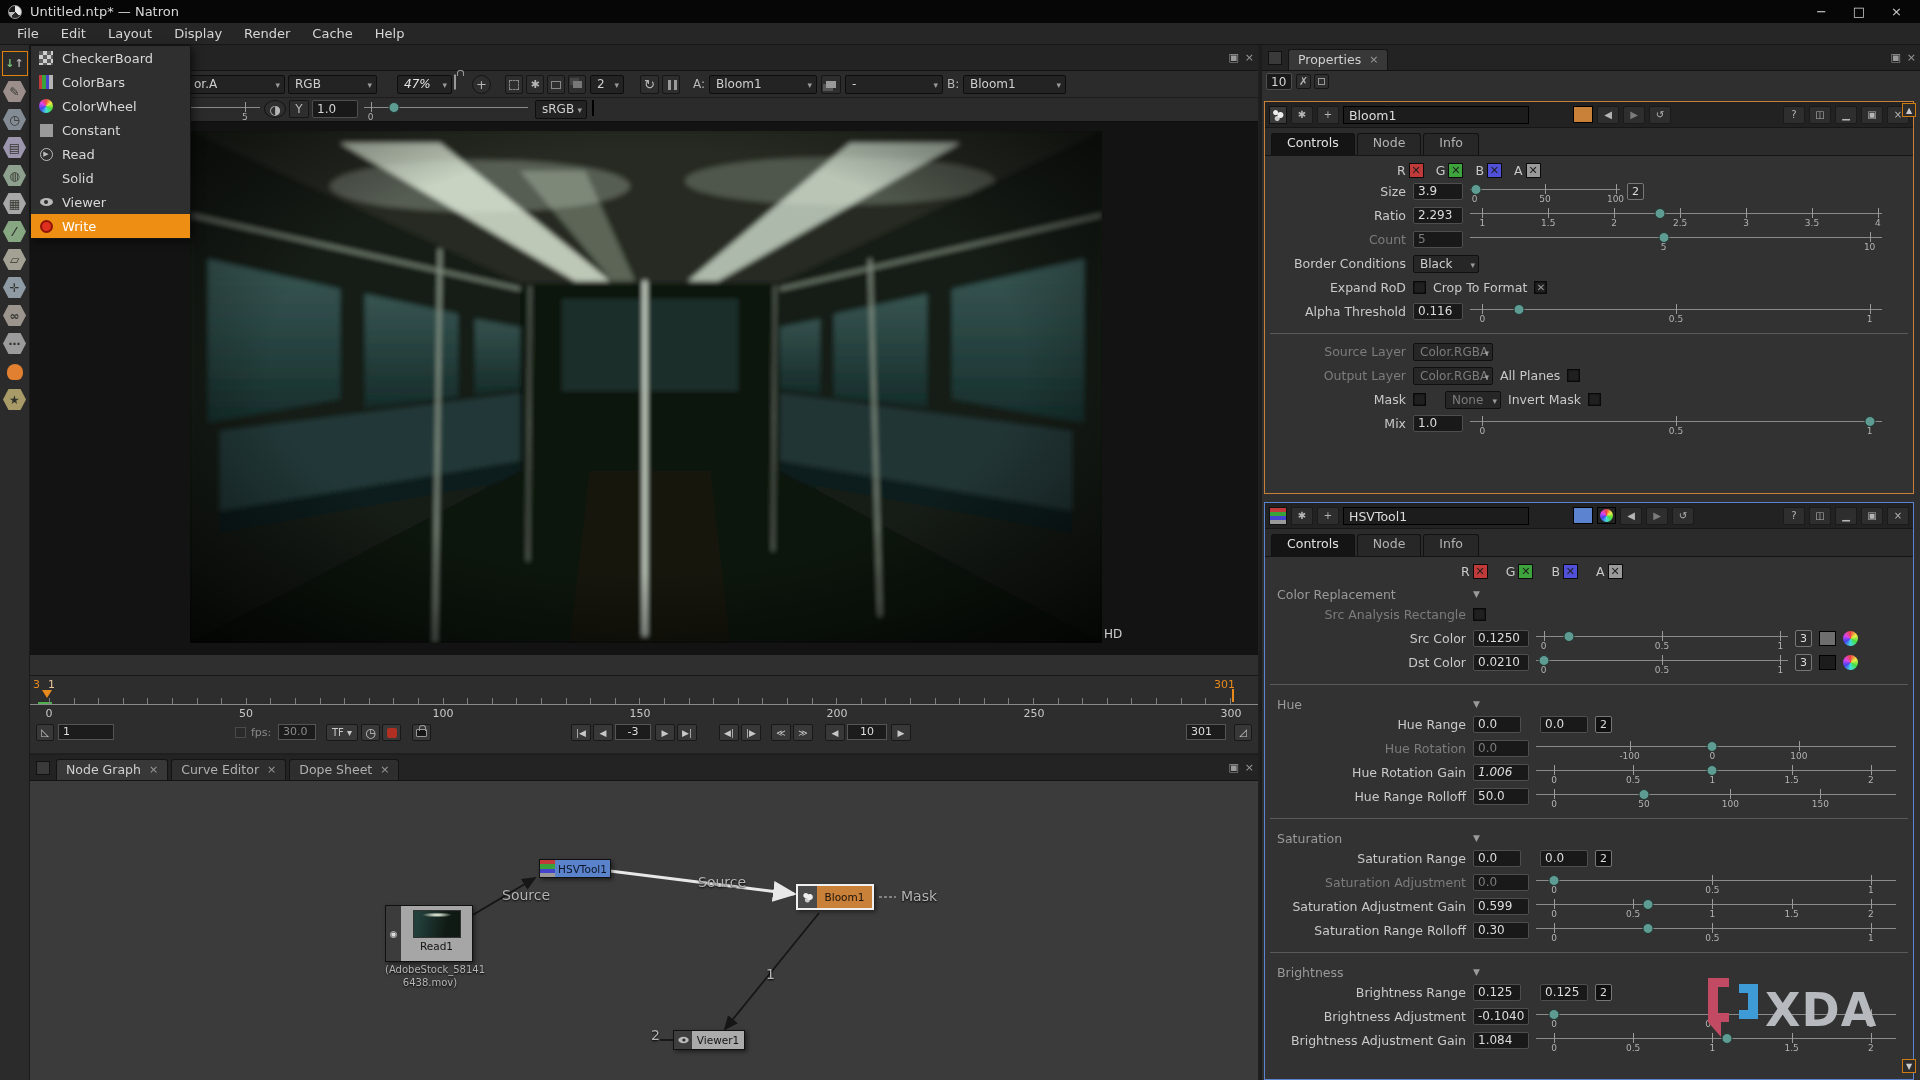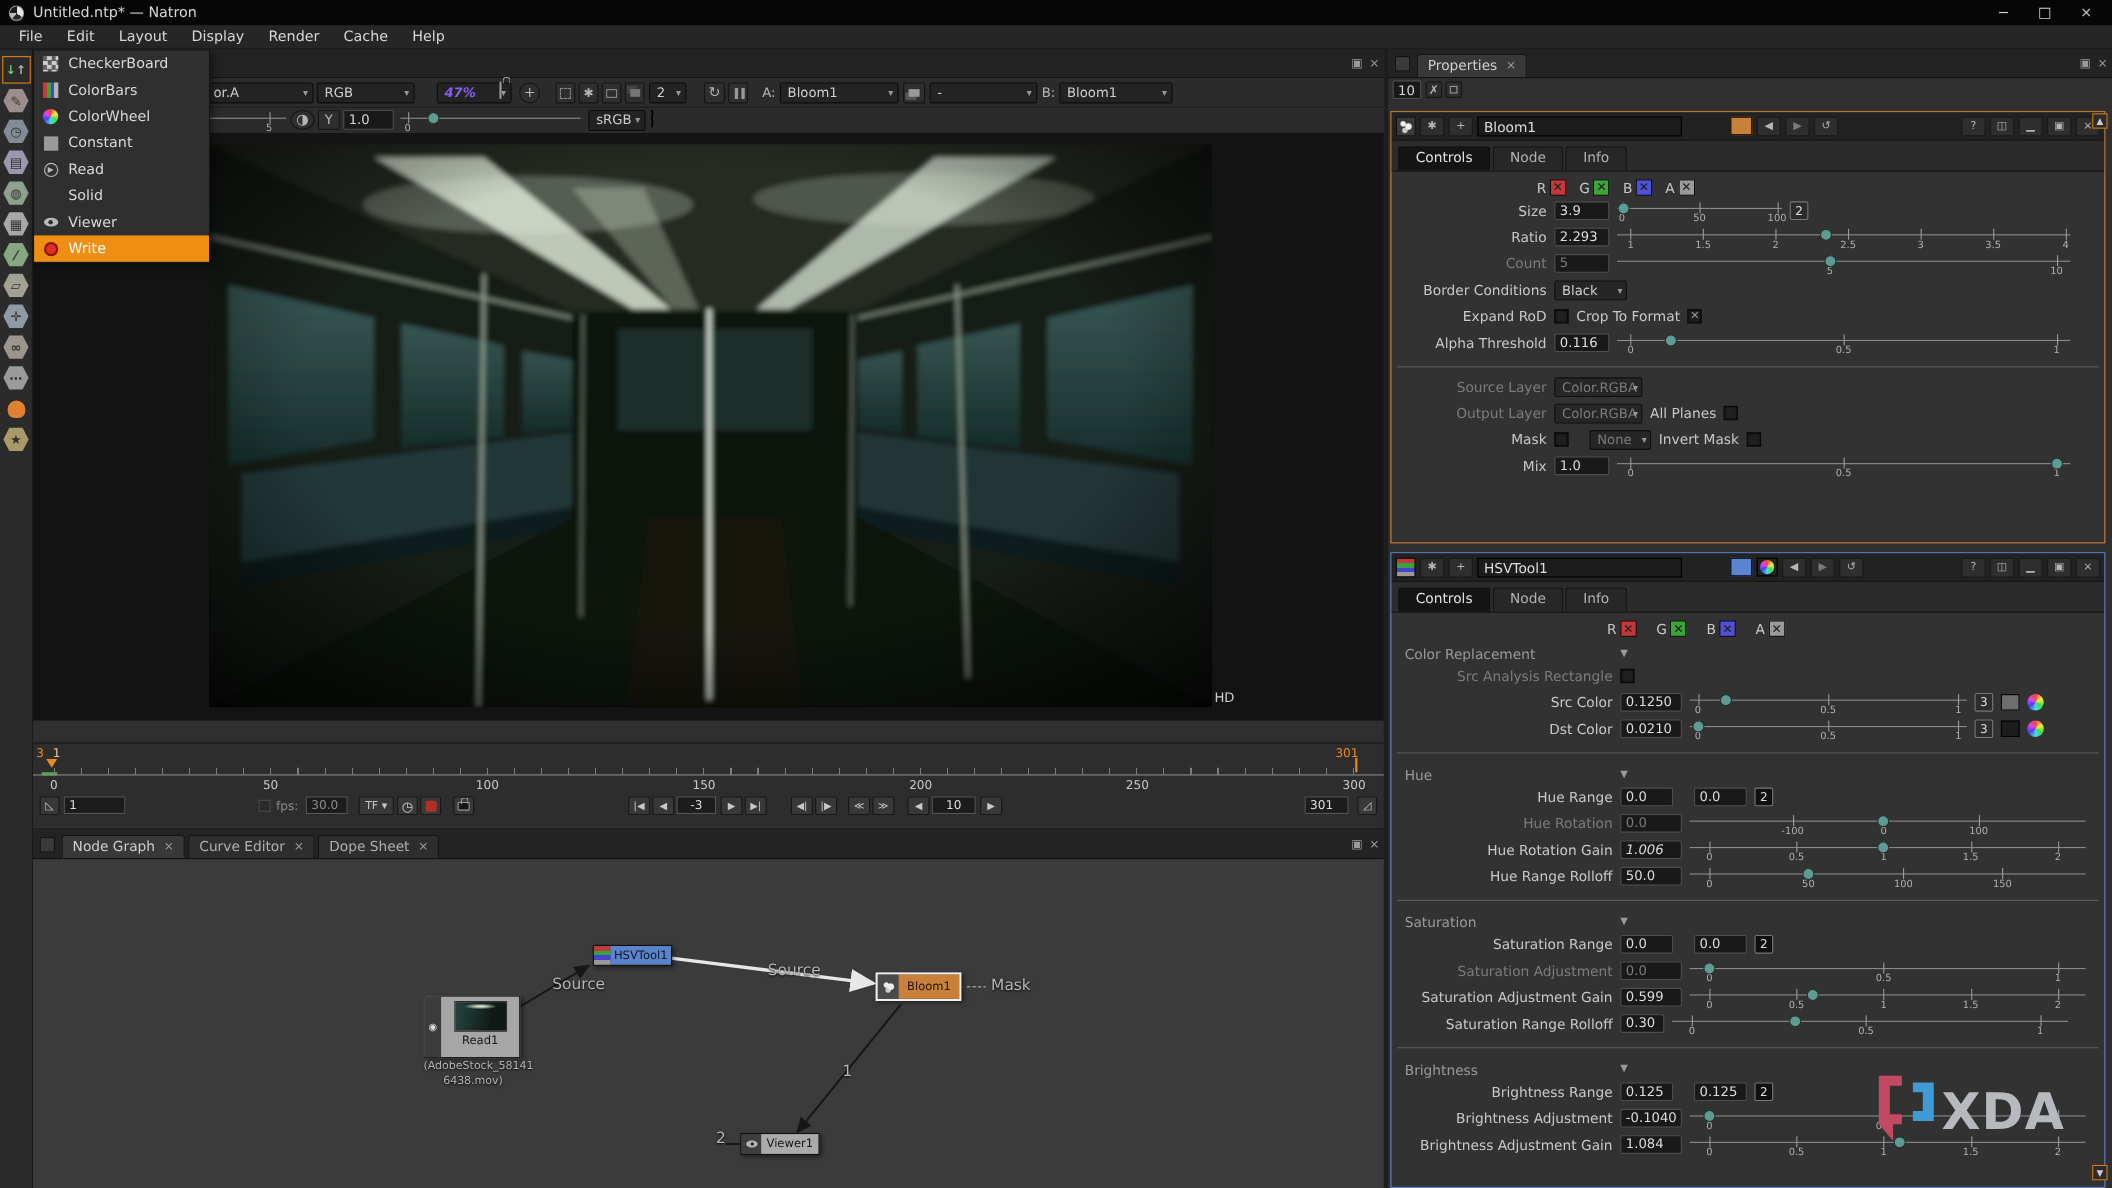--- a/index.html
+++ b/index.html
@@ -190,7 +190,7 @@
     <div class="abs" style="left:0;top:26px;width:1228px;height:27px;background:#2b2b2b;border-bottom:1px solid #1d1d1d;">
       <span class="vdd" style="left:125px;top:4px;width:130px;padding-left:38px;">or.A</span>
       <span class="vdd" style="left:258px;top:4px;width:89px;">RGB</span>
-      <span class="vdd" style="left:367px;top:4px;width:68px;font-style:italic;color:#8b5cf6;font-weight:bold;">47%</span>
+      <span class="vdd" style="left:367px;top:4px;width:55px;font-style:italic;color:#e5e5e5;">47%</span>
       <span class="abs" style="left:424px;top:4px;"><span class="lockic"></span></span>
       <span class="vbtn" style="left:442px;top:4px;width:19px;border-radius:50%;font-size:13px;">+</span>
       <span class="vbtn" style="left:475px;top:4px;width:18px;">

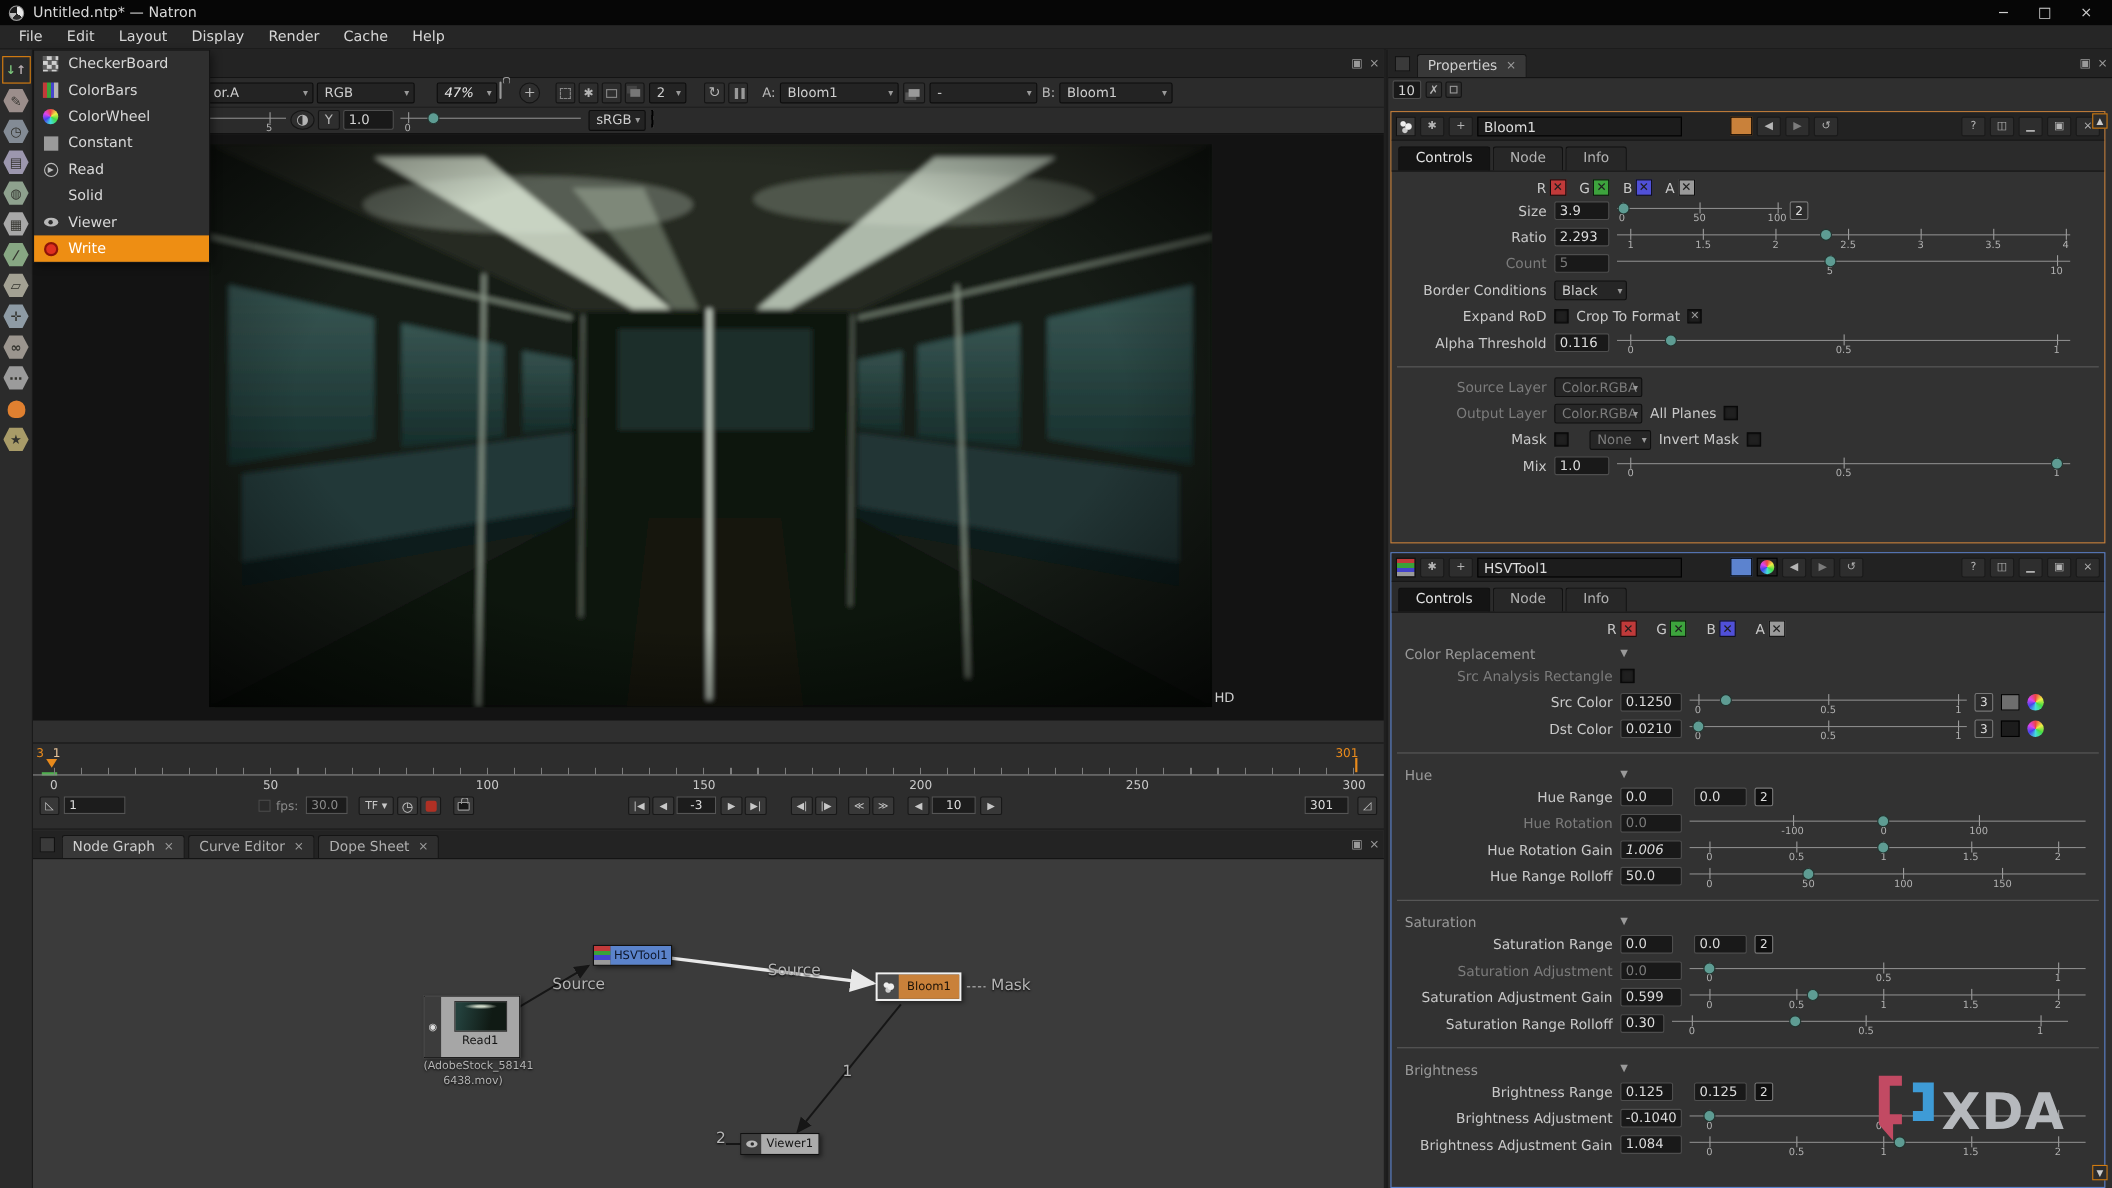--- a/index.html
+++ b/index.html
@@ -807,7 +807,7 @@
           <div class="prow">
             <span class="rlab" style="width: 208px;">Saturation Range Rolloff</span>
             <span class="segs">
-              <span class="pf" style="width: 40px;">0.30</span>
+              <span class="pf" style="width: 56px;">0.30</span>
               <span class="sld" style="width: 360px;">
                 <span class="tr"></span>
                 <span class="tk" style="left: 5%;"></span>

